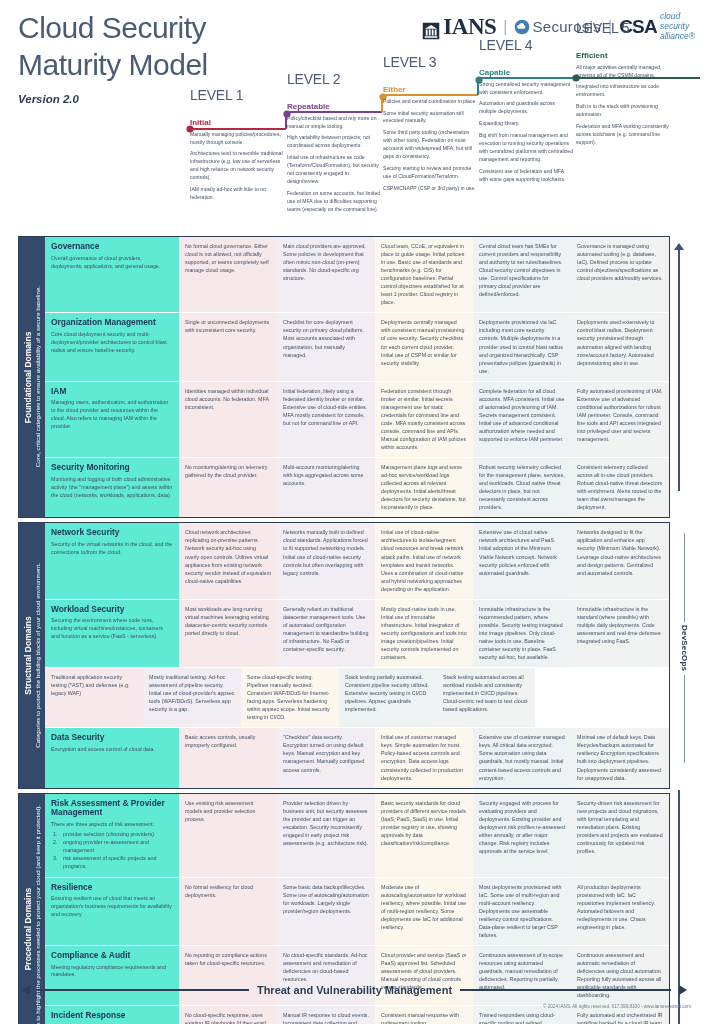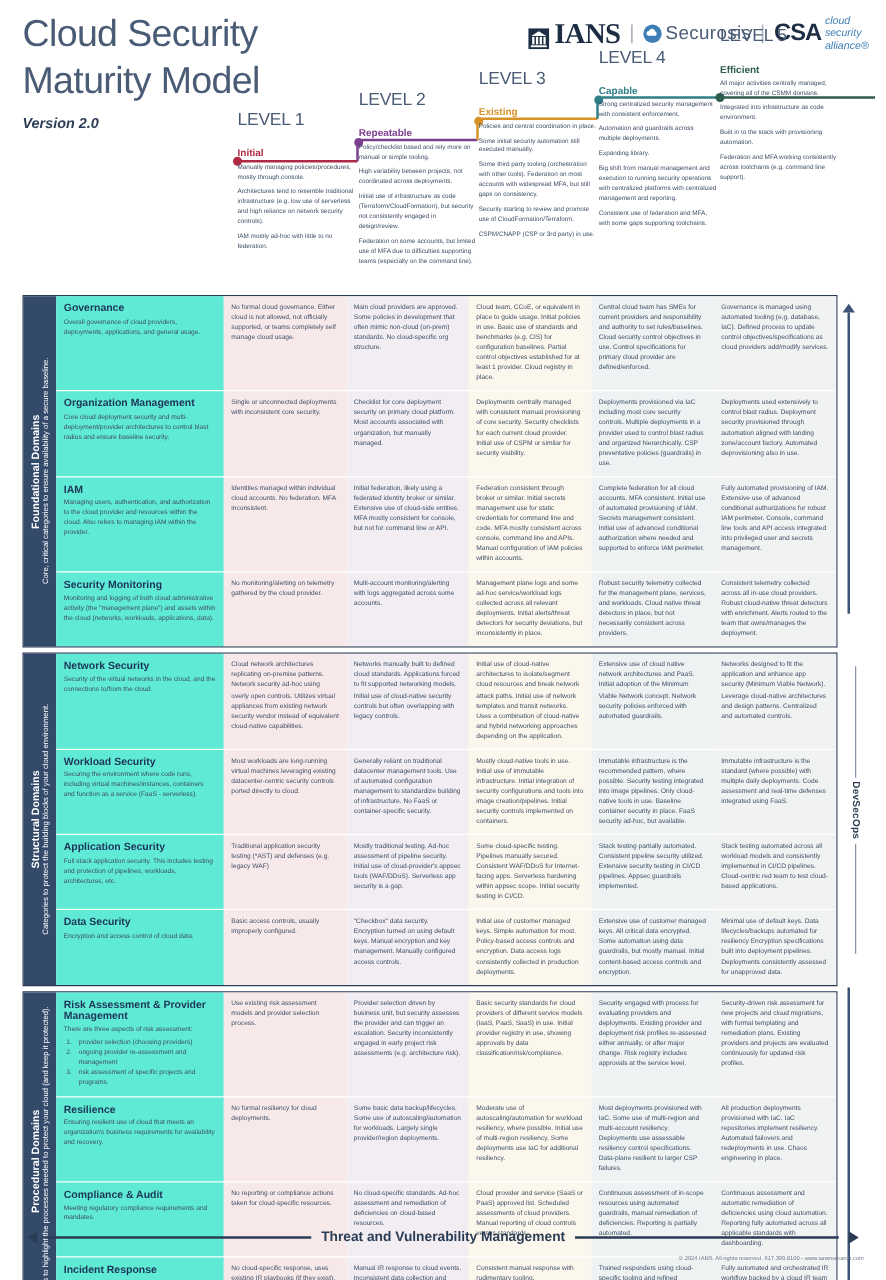--- a/index.html
+++ b/index.html
@@ -178,7 +178,7 @@
 
       <div class="lvl" style="left:383px;top:-15px;width:94px;">
         <div class="lvl-name">LEVEL 3</div>
-        <div class="lvl-sub" style="color:#d79327">Existing</div>
+        <div class="lvl-sub" style="color:#d79327">Either</div>
         <div class="lvl-body">
           <p>Policies and central coordination in place.</p>
           <p>Some initial security automation still executed manually.</p>

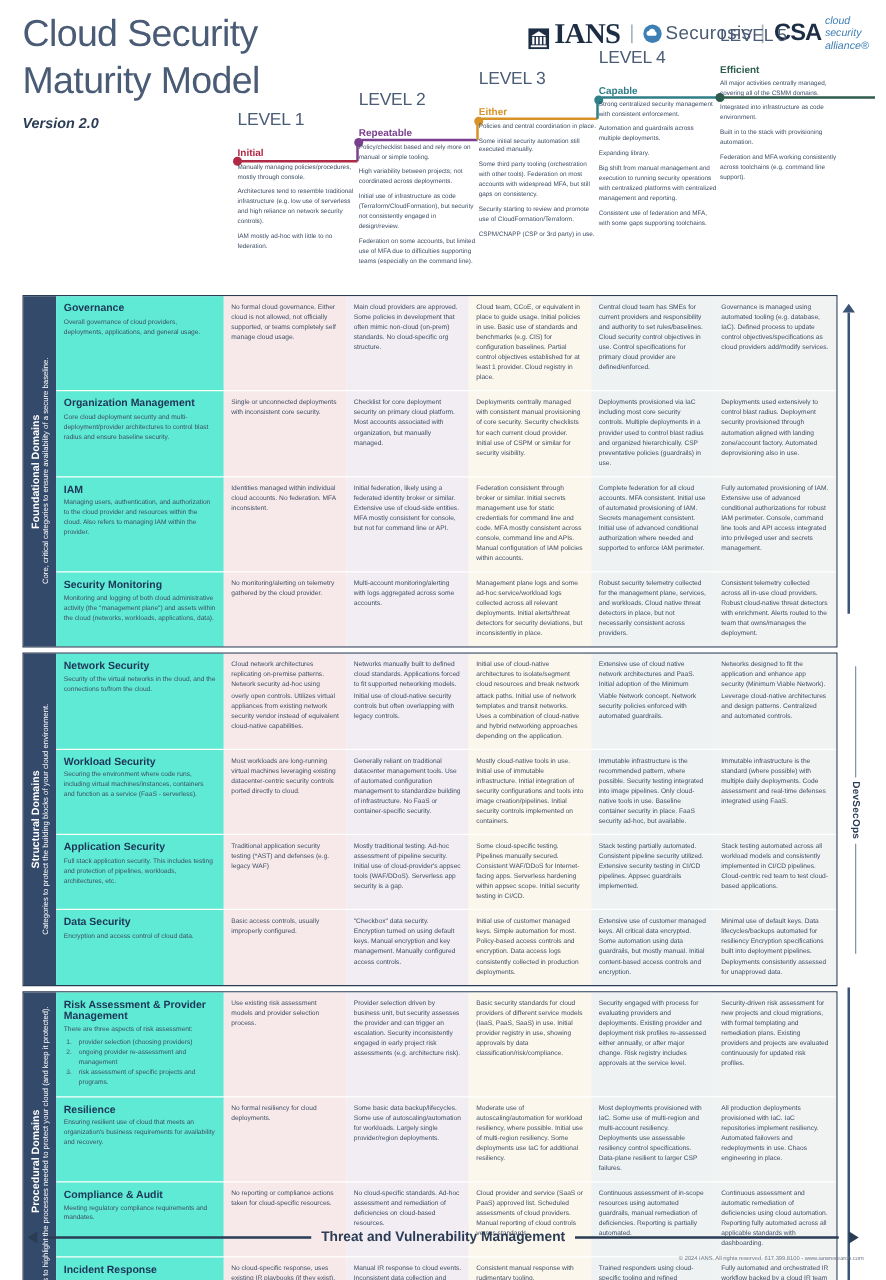--- a/index.html
+++ b/index.html
@@ -308,10 +308,6 @@
             <div class="cell c-l5 cell-txt">Immutable infrastructure is the standard (where possible) with multiple daily deployments. Code assessment and real-time defenses integrated using FaaS.</div>
           </div>
           <div class="row">
-            <div class="cell c-domain">
-              <div class="dom-name">Application Security</div>
-              <div class="dom-desc">Full stack application security. This includes testing and protection of pipelines, workloads, architectures, etc.</div>
-            </div>
             <div class="cell c-l1 cell-txt">Traditional application security testing (*AST) and defenses (e.g. legacy WAF)</div>
             <div class="cell c-l2 cell-txt">Mostly traditional testing. Ad-hoc assessment of pipeline security. Initial use of cloud-provider's appsec tools (WAF/DDoS). Serverless app security is a gap.</div>
             <div class="cell c-l3 cell-txt">Some cloud-specific testing. Pipelines manually secured. Consistent WAF/DDoS for Internet-facing apps. Serverless hardening within appsec scope. Initial security testing in CI/CD.</div>

